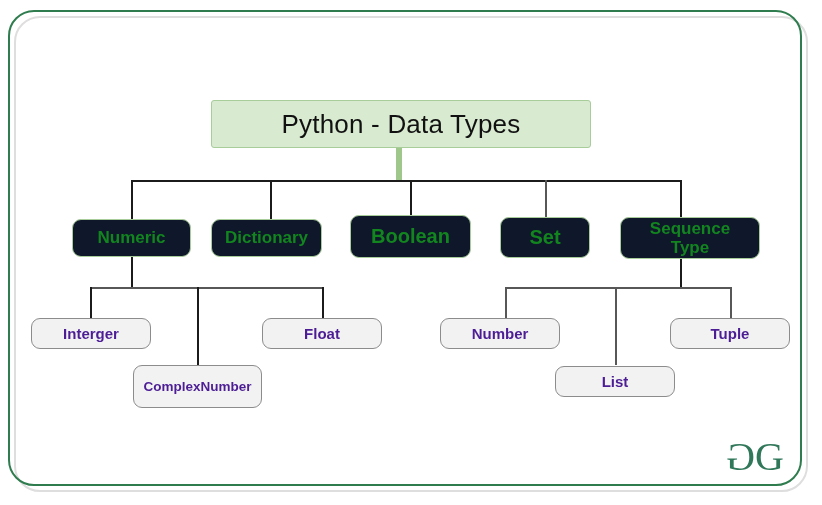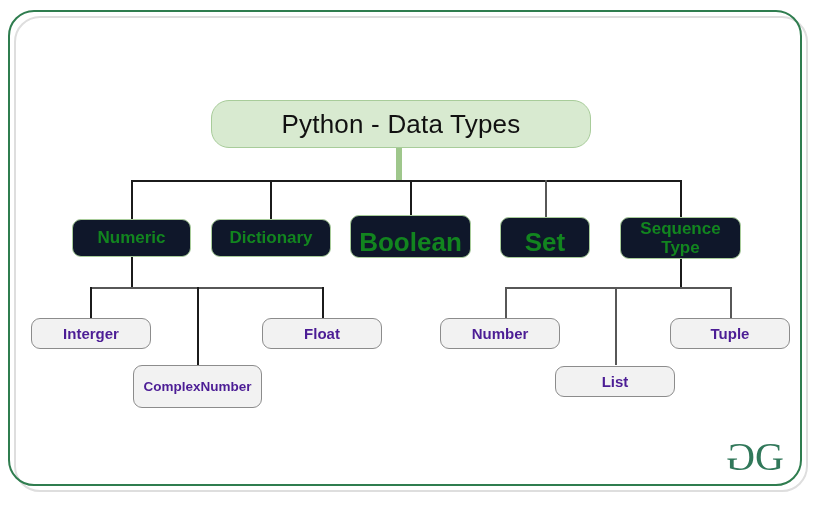--- a/index.html
+++ b/index.html
@@ -71,7 +71,7 @@
     font-size: 26px;
     font-weight: 400;
     letter-spacing: .2px;
-    border-radius: 18px;
+    border-radius: 3px;
   }
   .node-l2 {
     background: #0f172a;

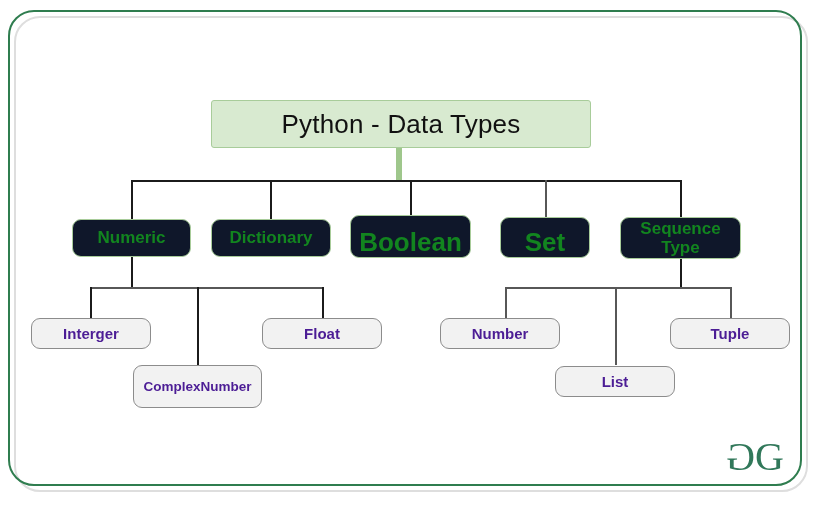--- a/index.html
+++ b/index.html
@@ -135,7 +135,7 @@
     <span>Numeric</span>
   </div>
 
-  <div class="node node-l2" style="left:211px; top:219px; width:120px; height:38px;">
+  <div class="node node-l2" style="left:211px; top:219px; width:111px; height:38px;">
     <span>Dictionary</span>
   </div>
 

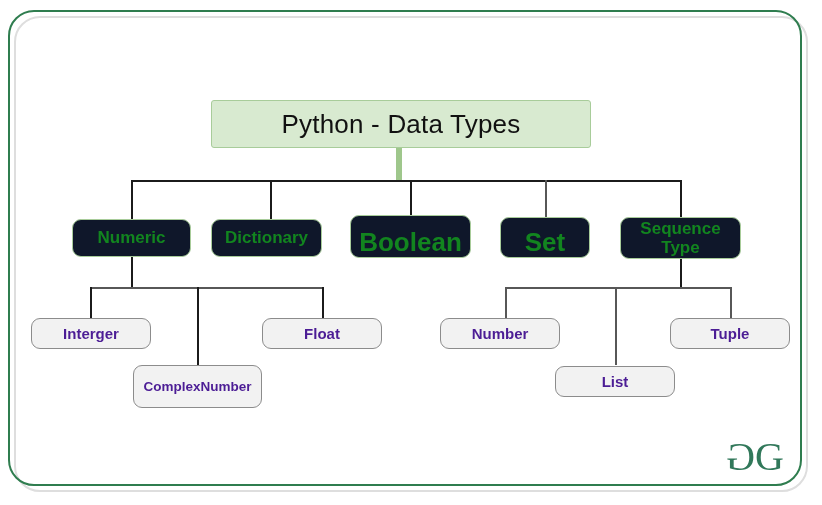--- a/index.html
+++ b/index.html
@@ -82,8 +82,7 @@
     line-height: 1.12;
   }
   .node-l2.big {
-    font-size: 26px;
-    align-items: flex-end;
+    font-size: 20px;
   }
   .node-leaf {
     background: #f2f2f2;

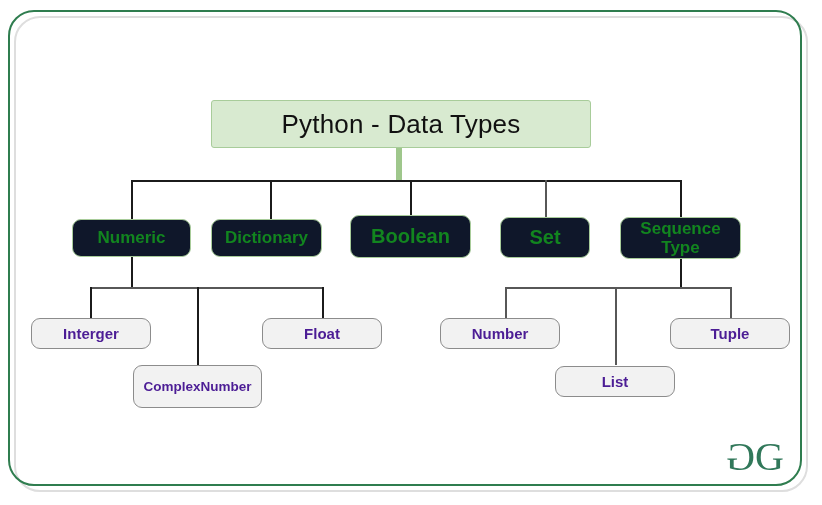--- a/index.html
+++ b/index.html
@@ -146,7 +146,7 @@
     <span>Set</span>
   </div>
 
-  <div class="node node-l2" style="left:620px; top:217px; width:121px; height:42px; flex-direction:column;">
+  <div class="node node-l2" style="left:620px; top:217px; width:140px; height:42px; flex-direction:column;">
     <span>Sequence</span>
     <span>Type</span>
   </div>

